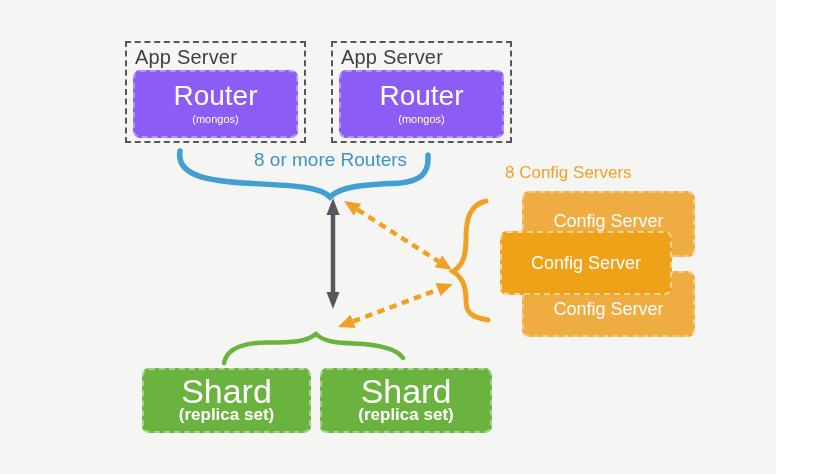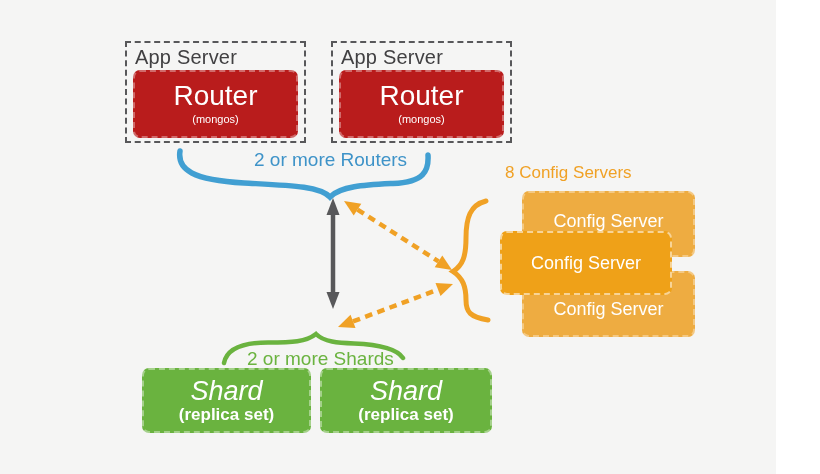--- a/index.html
+++ b/index.html
@@ -23,7 +23,7 @@
     display:flex;flex-direction:column;align-items:center;justify-content:center;
     color:#ffffff;text-align:center;
   }
-  .node.blue{background:#b91c1c;border:2px dashed rgba(255,255,255,.35);}
+  .node.blue{background:#8b5cf6;border:2px dashed rgba(255,255,255,.35);}
   .node.green{background:#6ab33f;border:2px dashed rgba(255,255,255,.4);}
   .node.orange-back{background:#eeac41;border:2px dashed rgba(255,255,255,.35);justify-content:flex-start;}
   .node.orange-front{background:#efa118;border:2px dashed rgba(255,255,255,.55);z-index:3;}

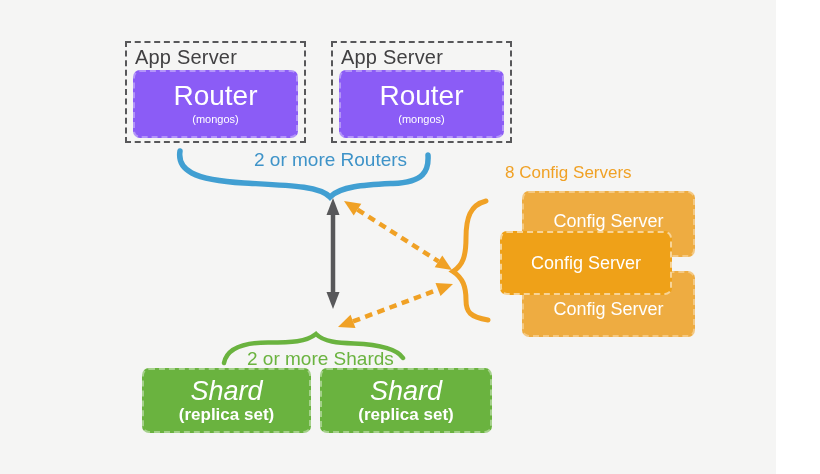--- a/index.html
+++ b/index.html
@@ -89,7 +89,7 @@
     <div class="node-sub">(mongos)</div>
   </div>
 
-  <div class="grp-label lbl-blue" style="left:254px;top:149px;">2 or more Routers</div>
+  <div class="grp-label lbl-blue" style="left:254px;top:149px;">8 or more Routers</div>
 
   <div class="grp-label lbl-orange" style="left:505px;top:163px;">8 Config Servers</div>
 

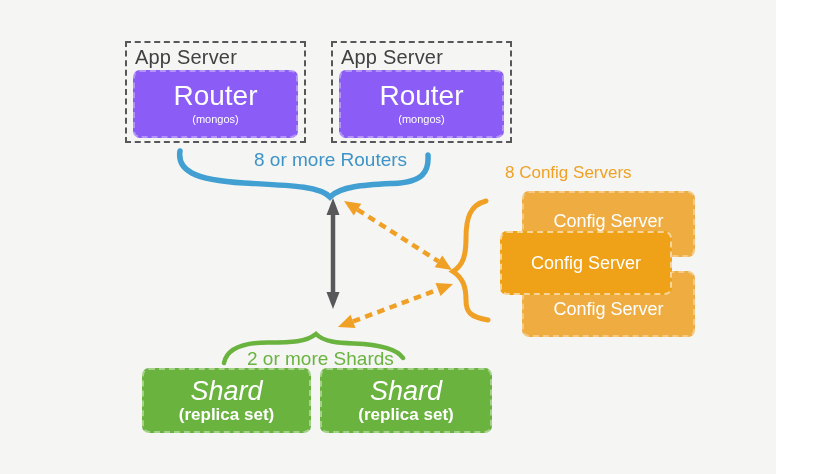--- a/index.html
+++ b/index.html
@@ -103,7 +103,6 @@
     <div class="cfg-title">Config Server</div>
   </div>
 
-  <div class="grp-label lbl-green" style="left:247px;top:348px;">2 or more Shards</div>
 
   <div class="node green" style="left:142px;top:368px;width:169px;height:65px;">
     <div class="shard-title">Shard</div>

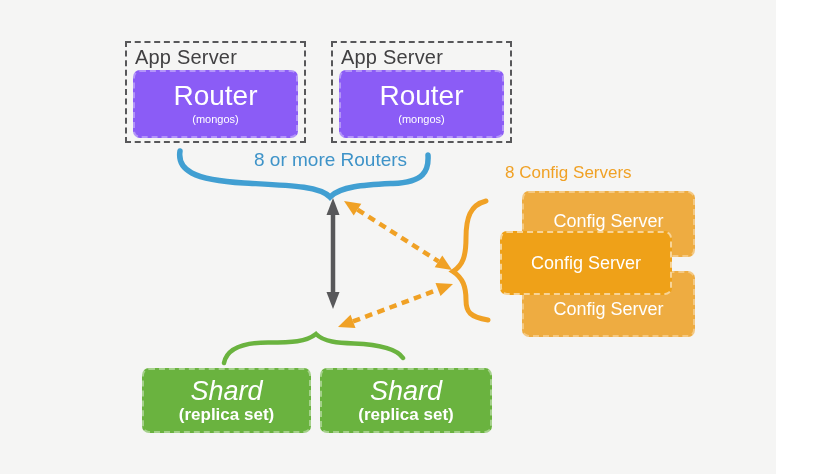--- a/index.html
+++ b/index.html
@@ -29,7 +29,7 @@
   .node.orange-front{background:#efa118;border:2px dashed rgba(255,255,255,.55);z-index:3;}
   .node-title{font-size:28px;line-height:30px;}
   .node-sub{font-size:11px;line-height:17px;}
-  .shard-title{font-size:27px;line-height:28px;font-style:italic;}
+  .shard-title{font-size:34px;line-height:28px;}
   .shard-sub{font-size:17px;line-height:19px;font-weight:bold;}
   .cfg-title{font-size:18px;line-height:27px;}
   

